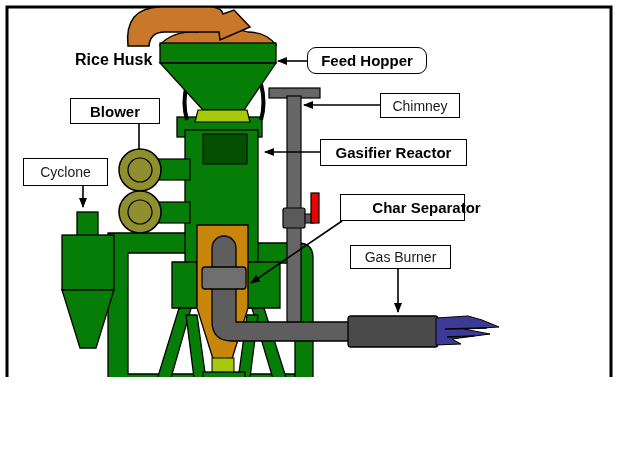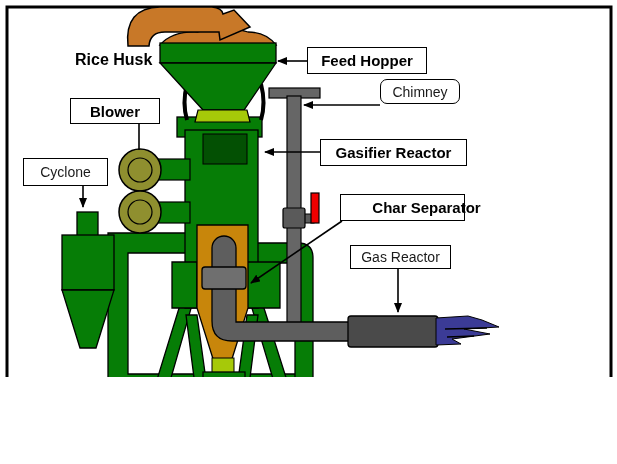--- a/index.html
+++ b/index.html
@@ -130,7 +130,7 @@
 
   <div class="lbl bold" style="left:70px;top:98px;width:90px;height:26px;">Blower</div>
 
-  <div class="lbl bold" style="left:307px;top:47px;width:120px;height:27px;">Feed Hopper</div>
+  <div class="lbl bold" style="left:307px;top:47px;width:120px;height:27px;border-radius:9px;">Feed Hopper</div>
 
   <div class="lbl norm" style="left:380px;top:79px;width:80px;height:25px;border-radius:7px;">Chimney</div>
 

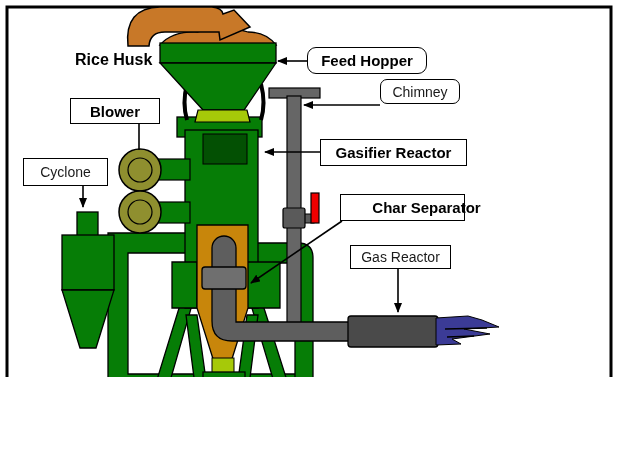--- a/index.html
+++ b/index.html
@@ -132,7 +132,7 @@
 
   <div class="lbl bold" style="left:307px;top:47px;width:120px;height:27px;border-radius:9px;">Feed Hopper</div>
 
-  <div class="lbl norm" style="left:380px;top:79px;width:80px;height:25px;border-radius:7px;">Chimney</div>
+  <div class="lbl norm" style="left:380px;top:93px;width:80px;height:25px;">Chimney</div>
 
   <div class="lbl bold" style="left:320px;top:139px;width:147px;height:27px;text-align:right;">Gasifier Reactor</div>
 

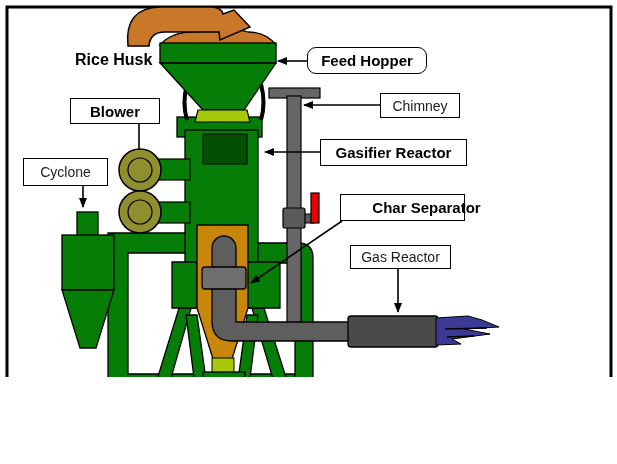--- a/index.html
+++ b/index.html
@@ -138,7 +138,7 @@
 
   <div class="lbl bold" style="left:340px;top:194px;width:125px;height:27px;padding-left:48px;">Char Separator</div>
 
-  <div class="lbl norm" style="left:350px;top:245px;width:101px;height:24px;">Gas Reactor</div>
+  <div class="lbl norm" style="left:350px;top:245px;width:101px;height:24px;">Gas Burner</div>
 
 </div>
 

